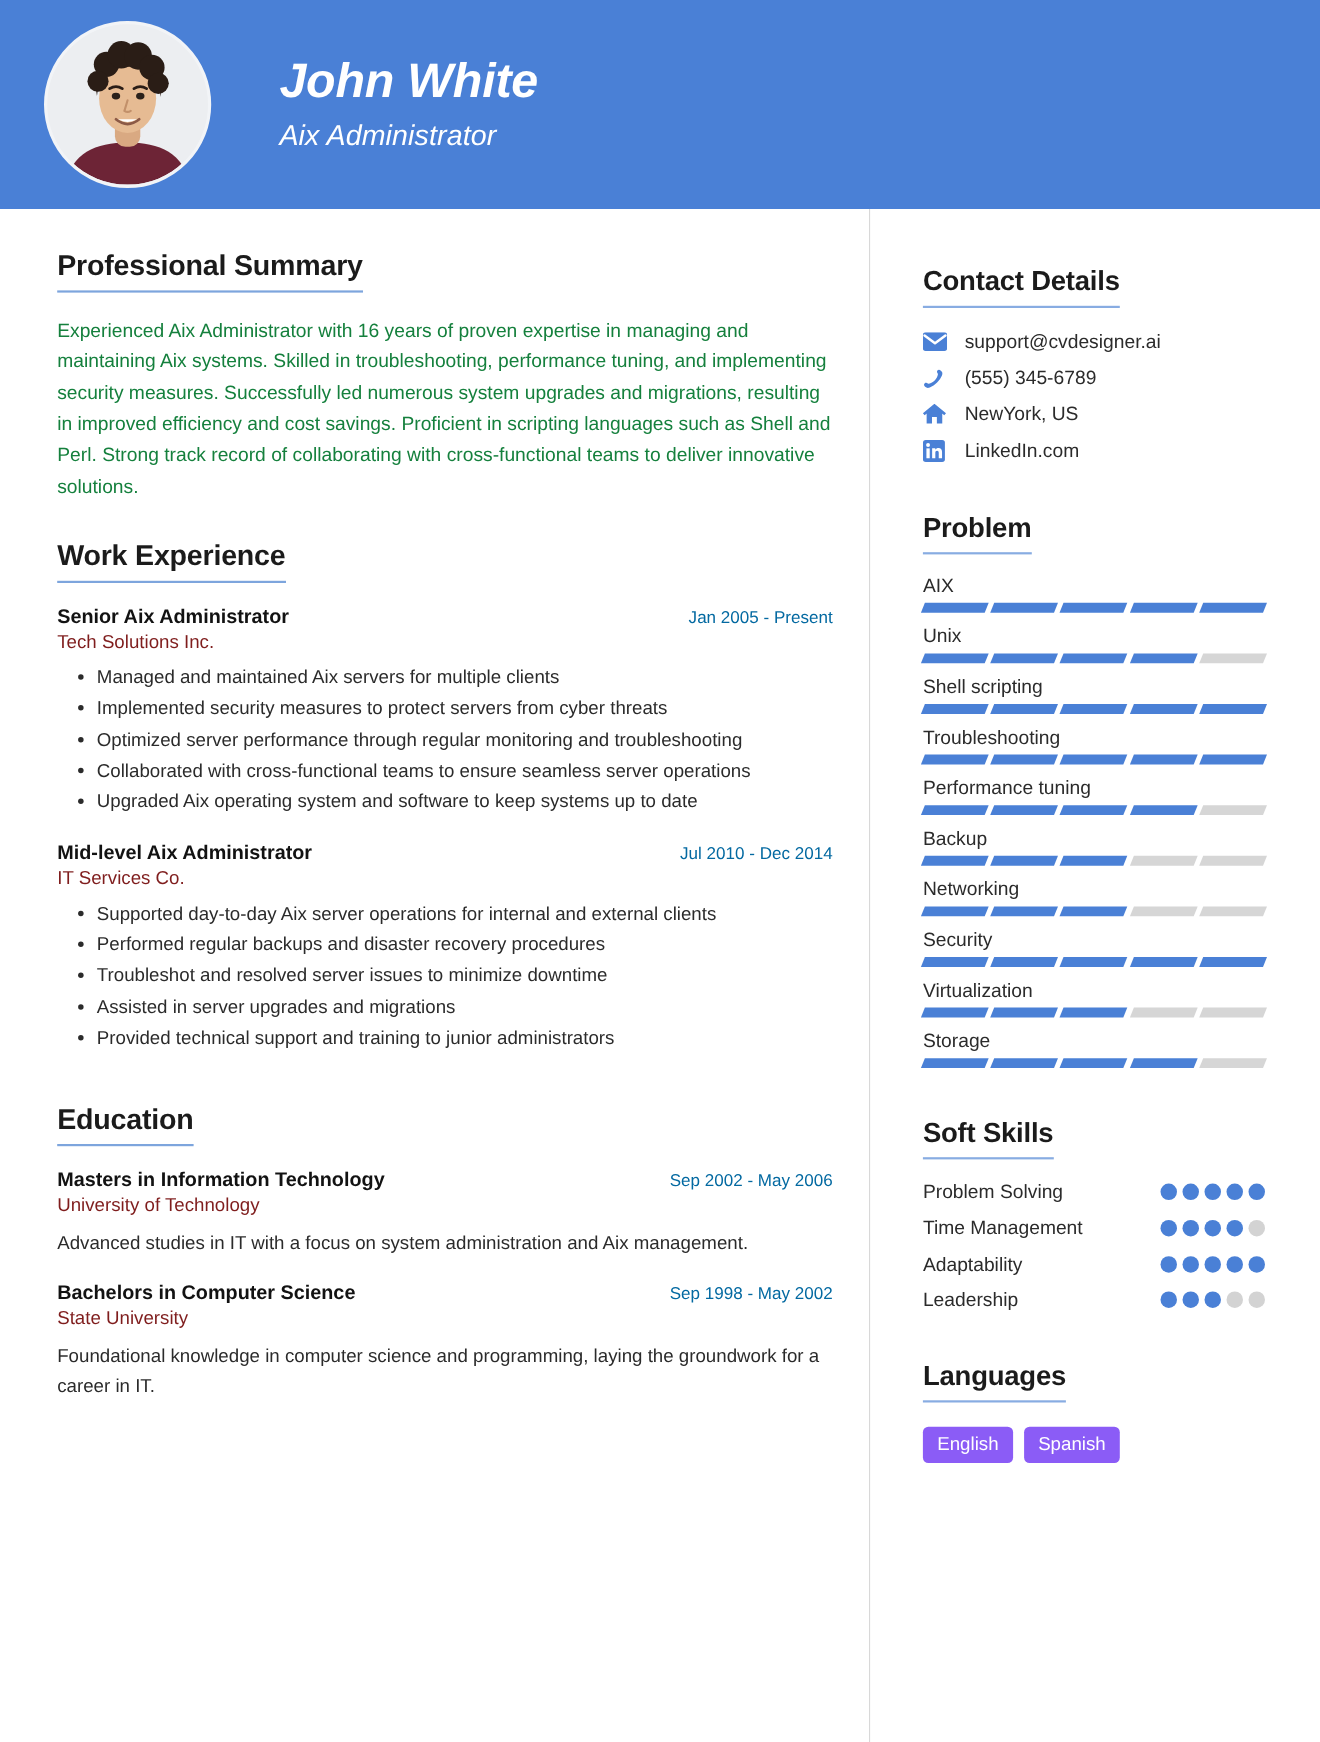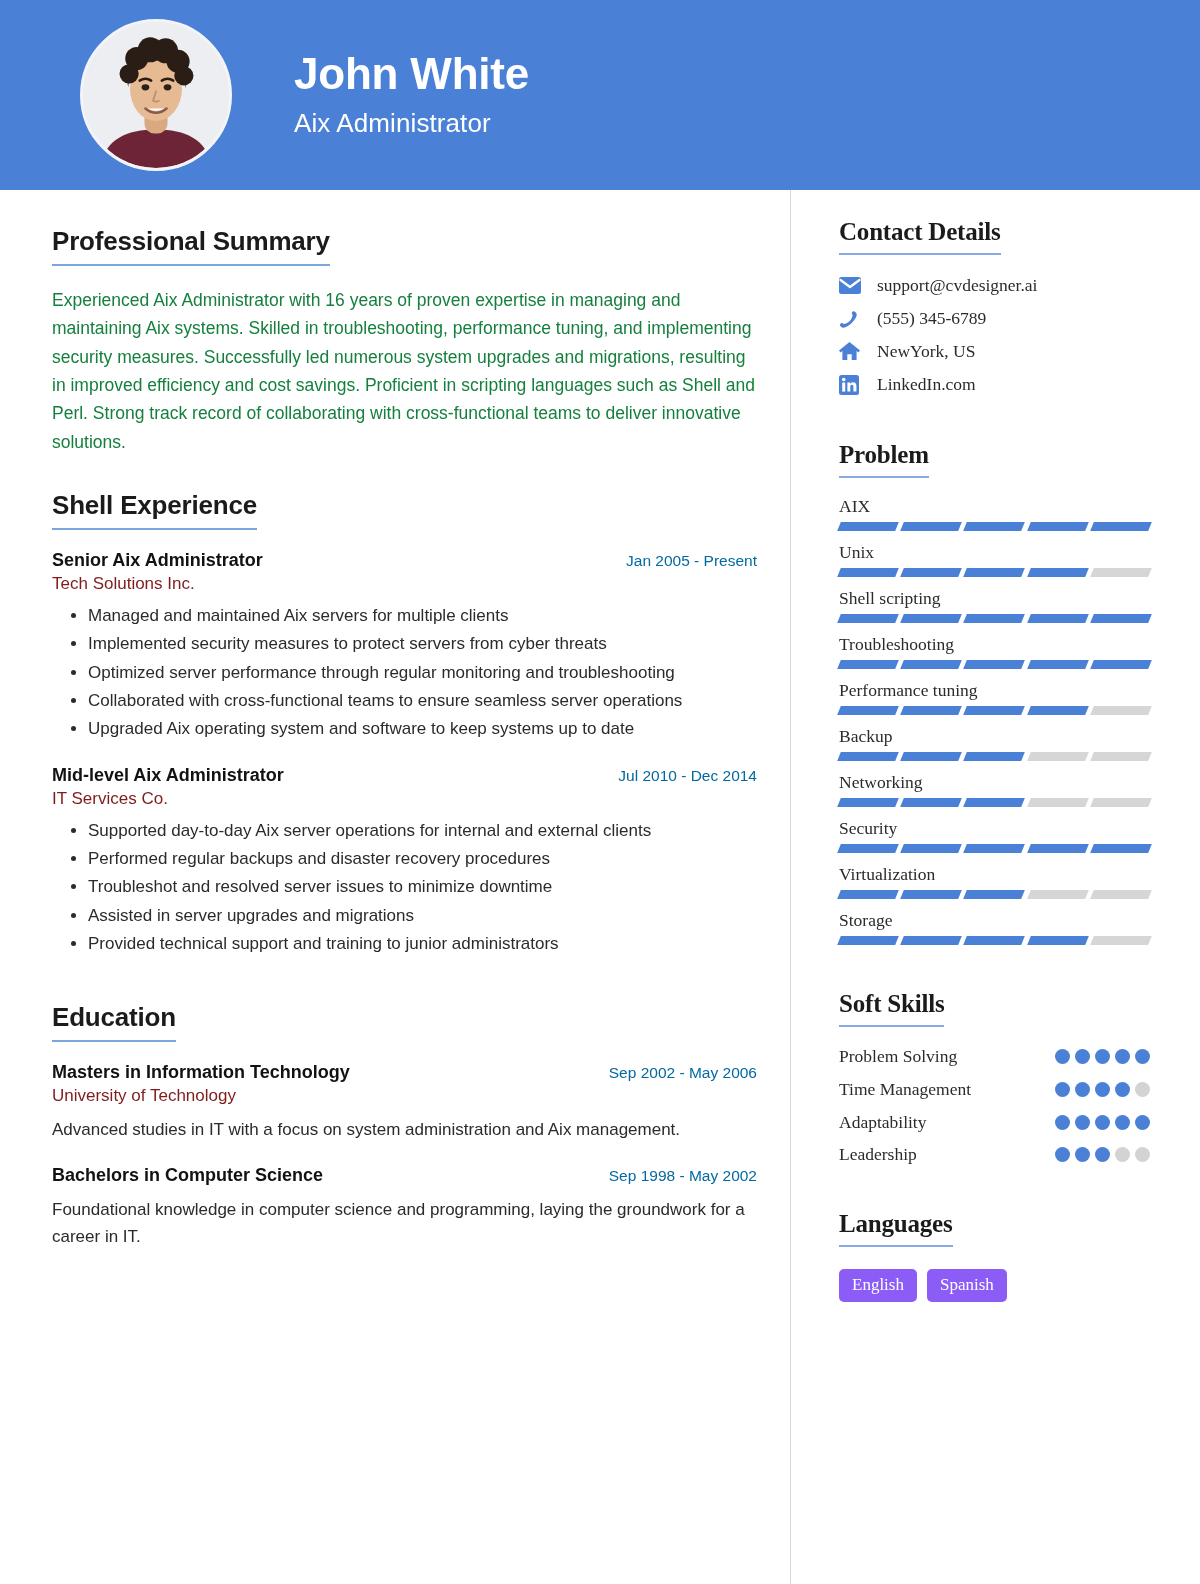--- a/index.html
+++ b/index.html
@@ -27,8 +27,9 @@
     background: #4a80d6;
     display: flex;
     align-items: center;
-    padding-left: 80px;
+    padding-left: 40px;
     box-sizing: border-box;
+    font-style: italic;
   }
   .avatar-wrap {
     width: 152px;

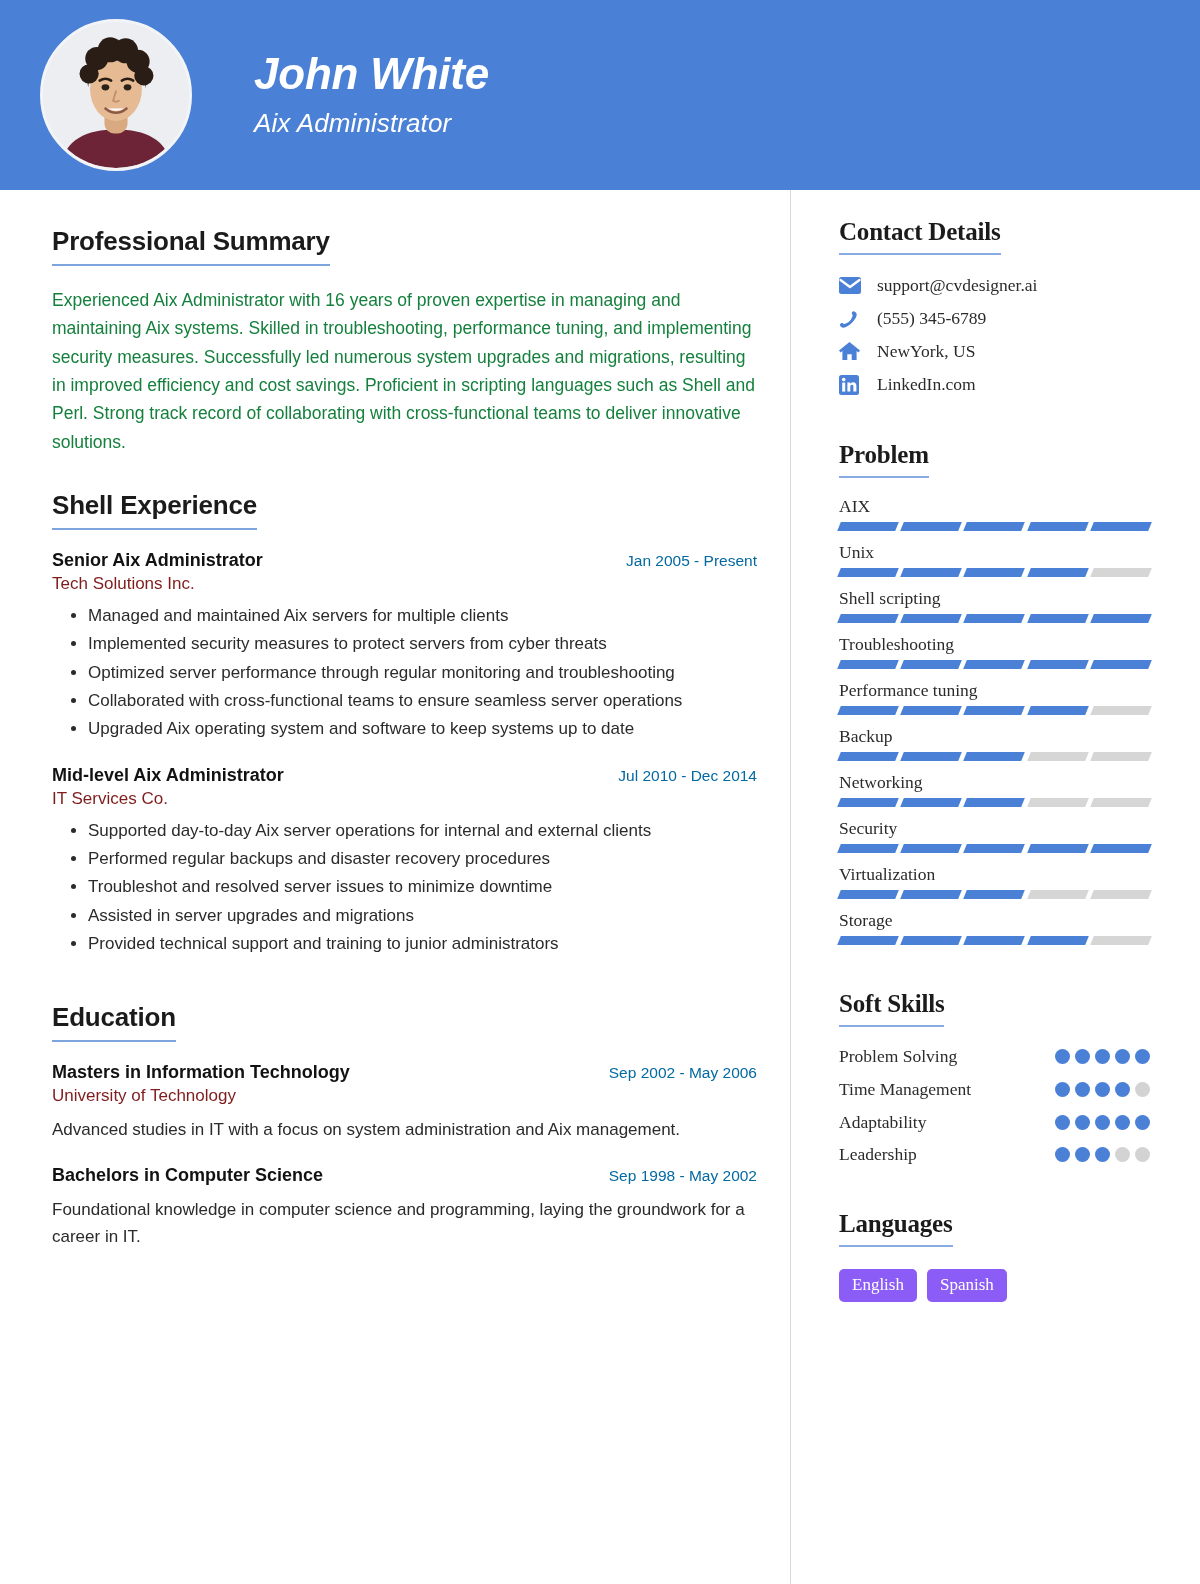--- a/index.html
+++ b/index.html
@@ -76,8 +76,7 @@
   .col-side {
     width: 409px;
     box-sizing: border-box;
-    padding: 28px 50px 0 48px;
-    font-family: Liberation Serif, serif;
+    padding: 52px 50px 0 48px;
   }
 
   

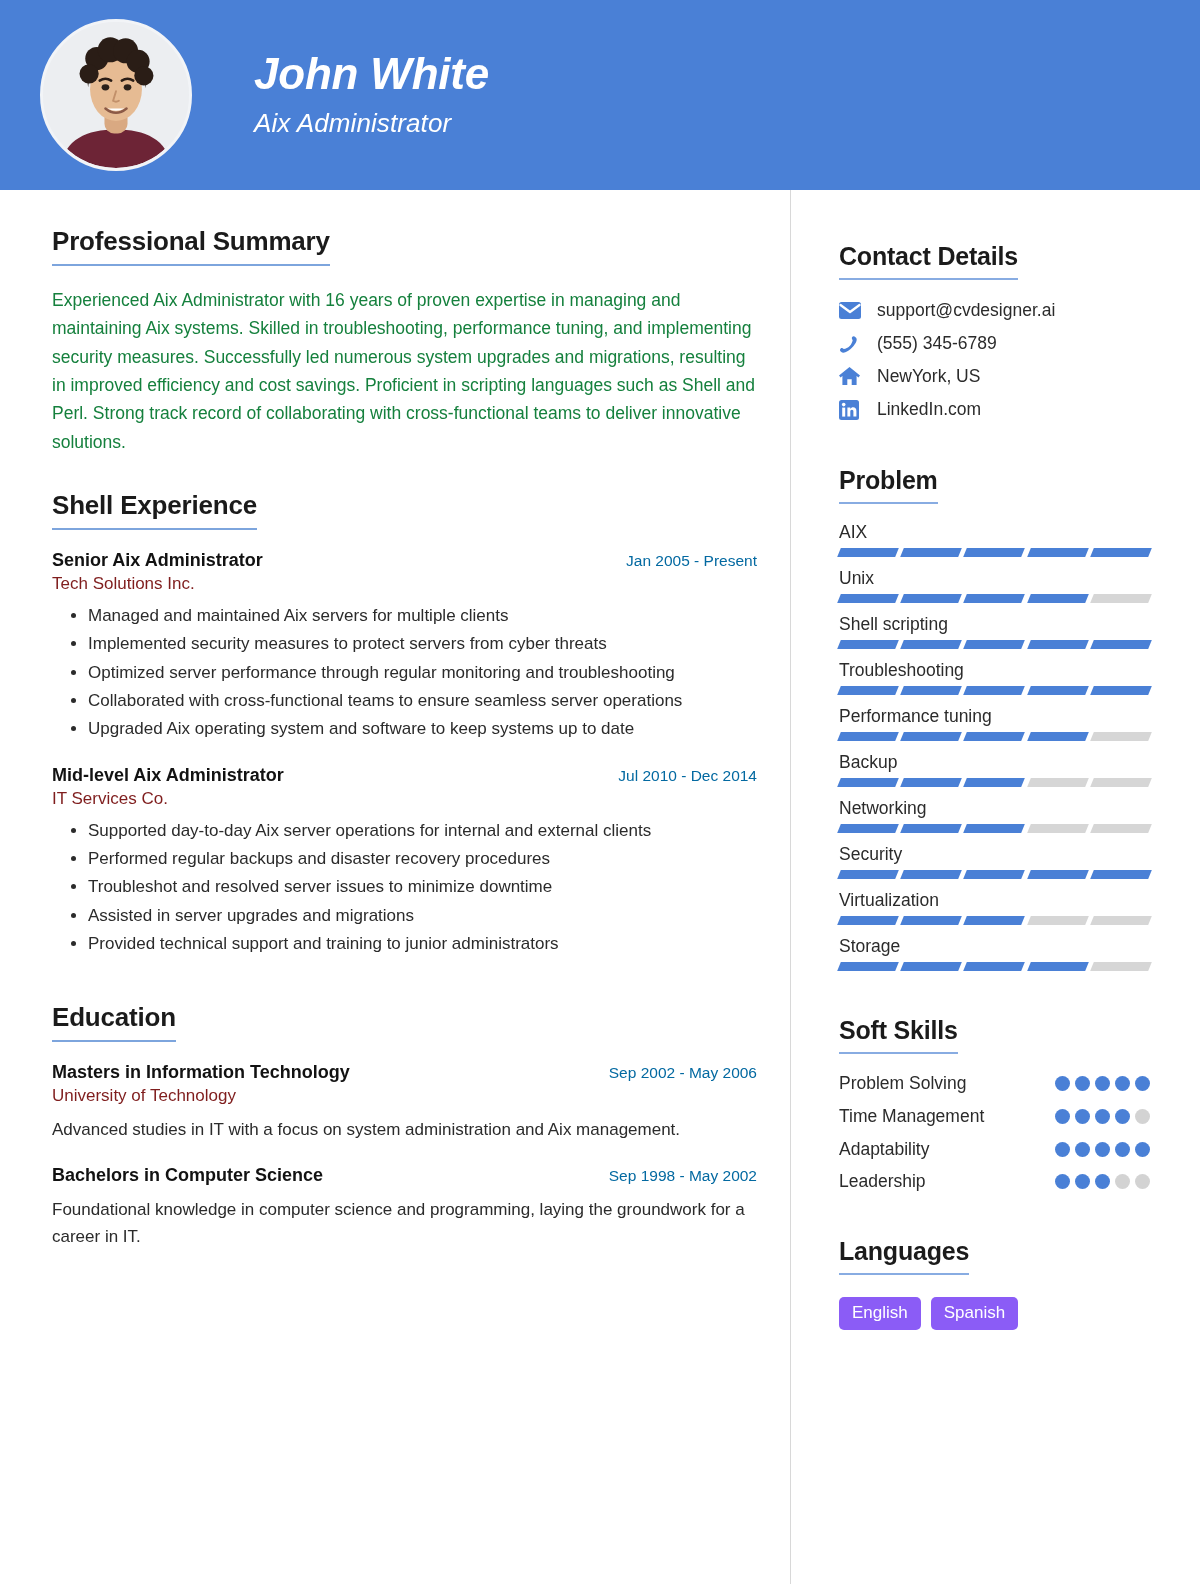--- a/index.html
+++ b/index.html
@@ -288,7 +288,7 @@
       </div>
 
       <div class="section">
-        <div class="sec-h">Shell Experience</div>
+        <div class="sec-h">Work Experience</div>
 
         <div class="entry">
           <div class="entry-row">

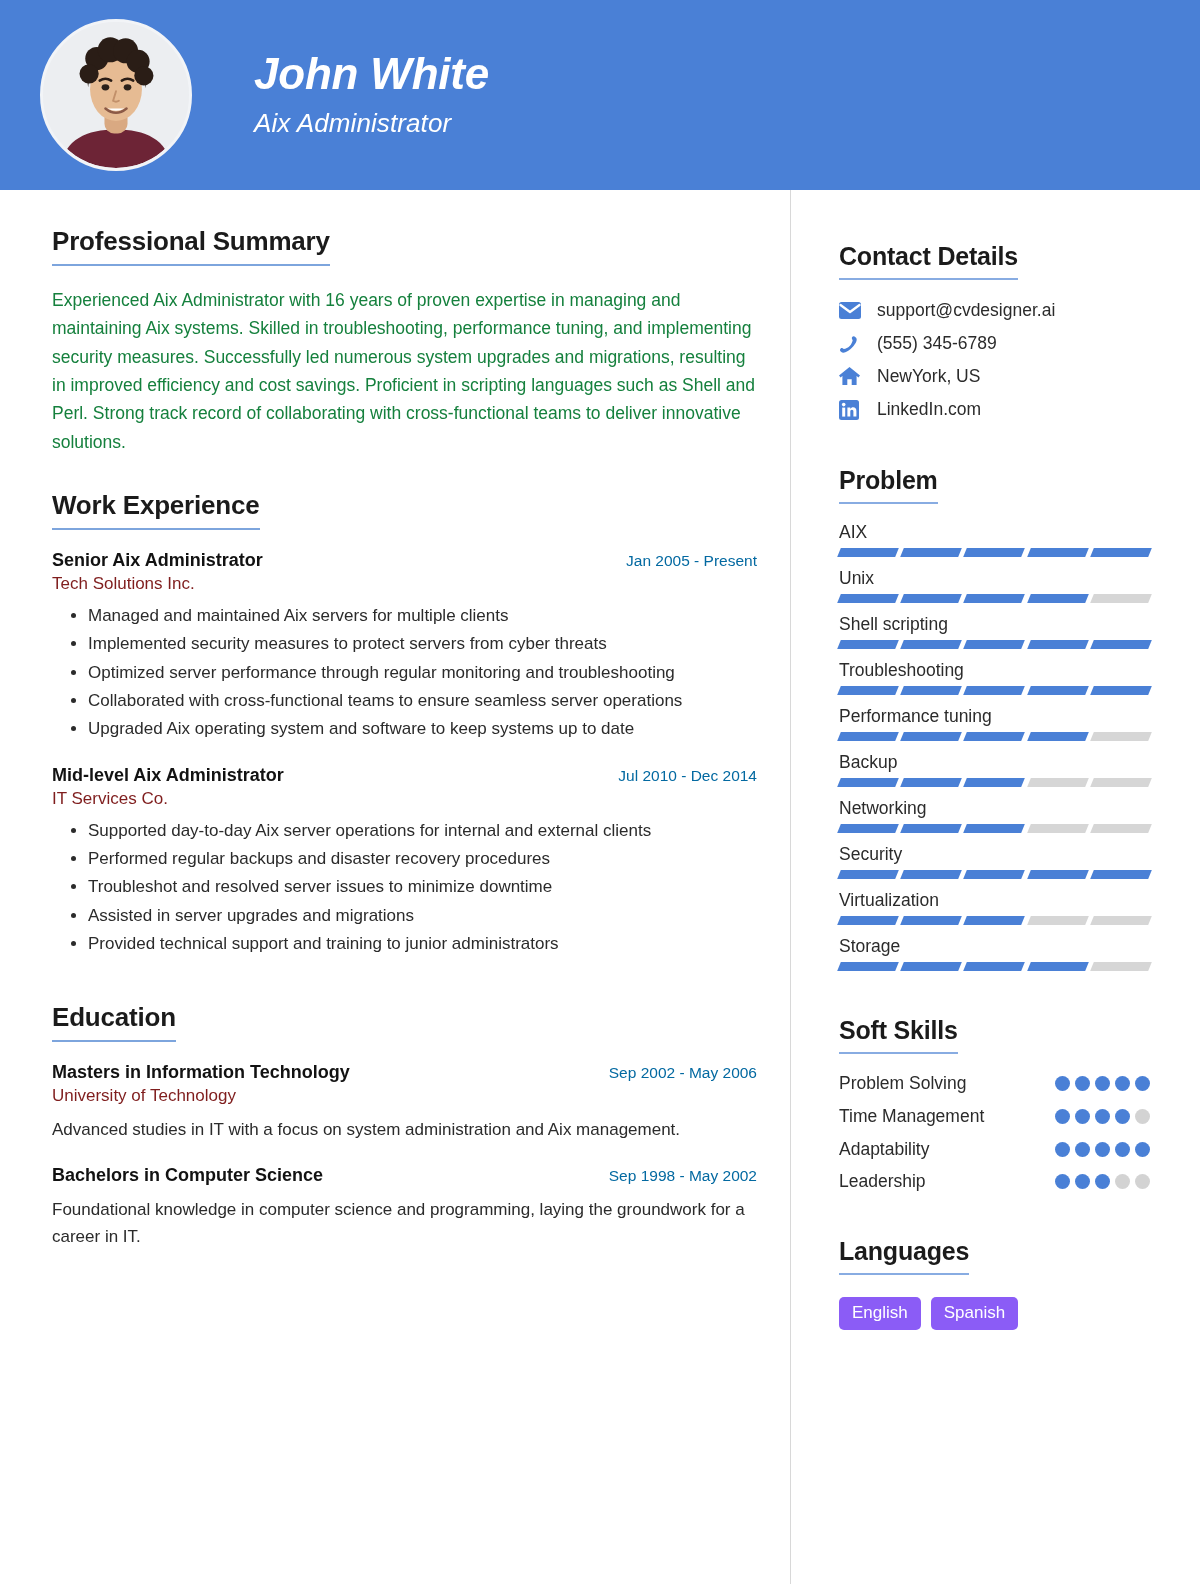--- a/index.html
+++ b/index.html
@@ -340,6 +340,7 @@
             <span class="entry-title">Bachelors in Computer Science</span>
             <span class="entry-date">Sep 1998 - May 2002</span>
           </div>
+          <div class="entry-org">State University</div>
           <div class="entry-desc">Foundational knowledge in computer science and programming, laying the groundwork for a career in IT.</div>
         </div>
       </div>

